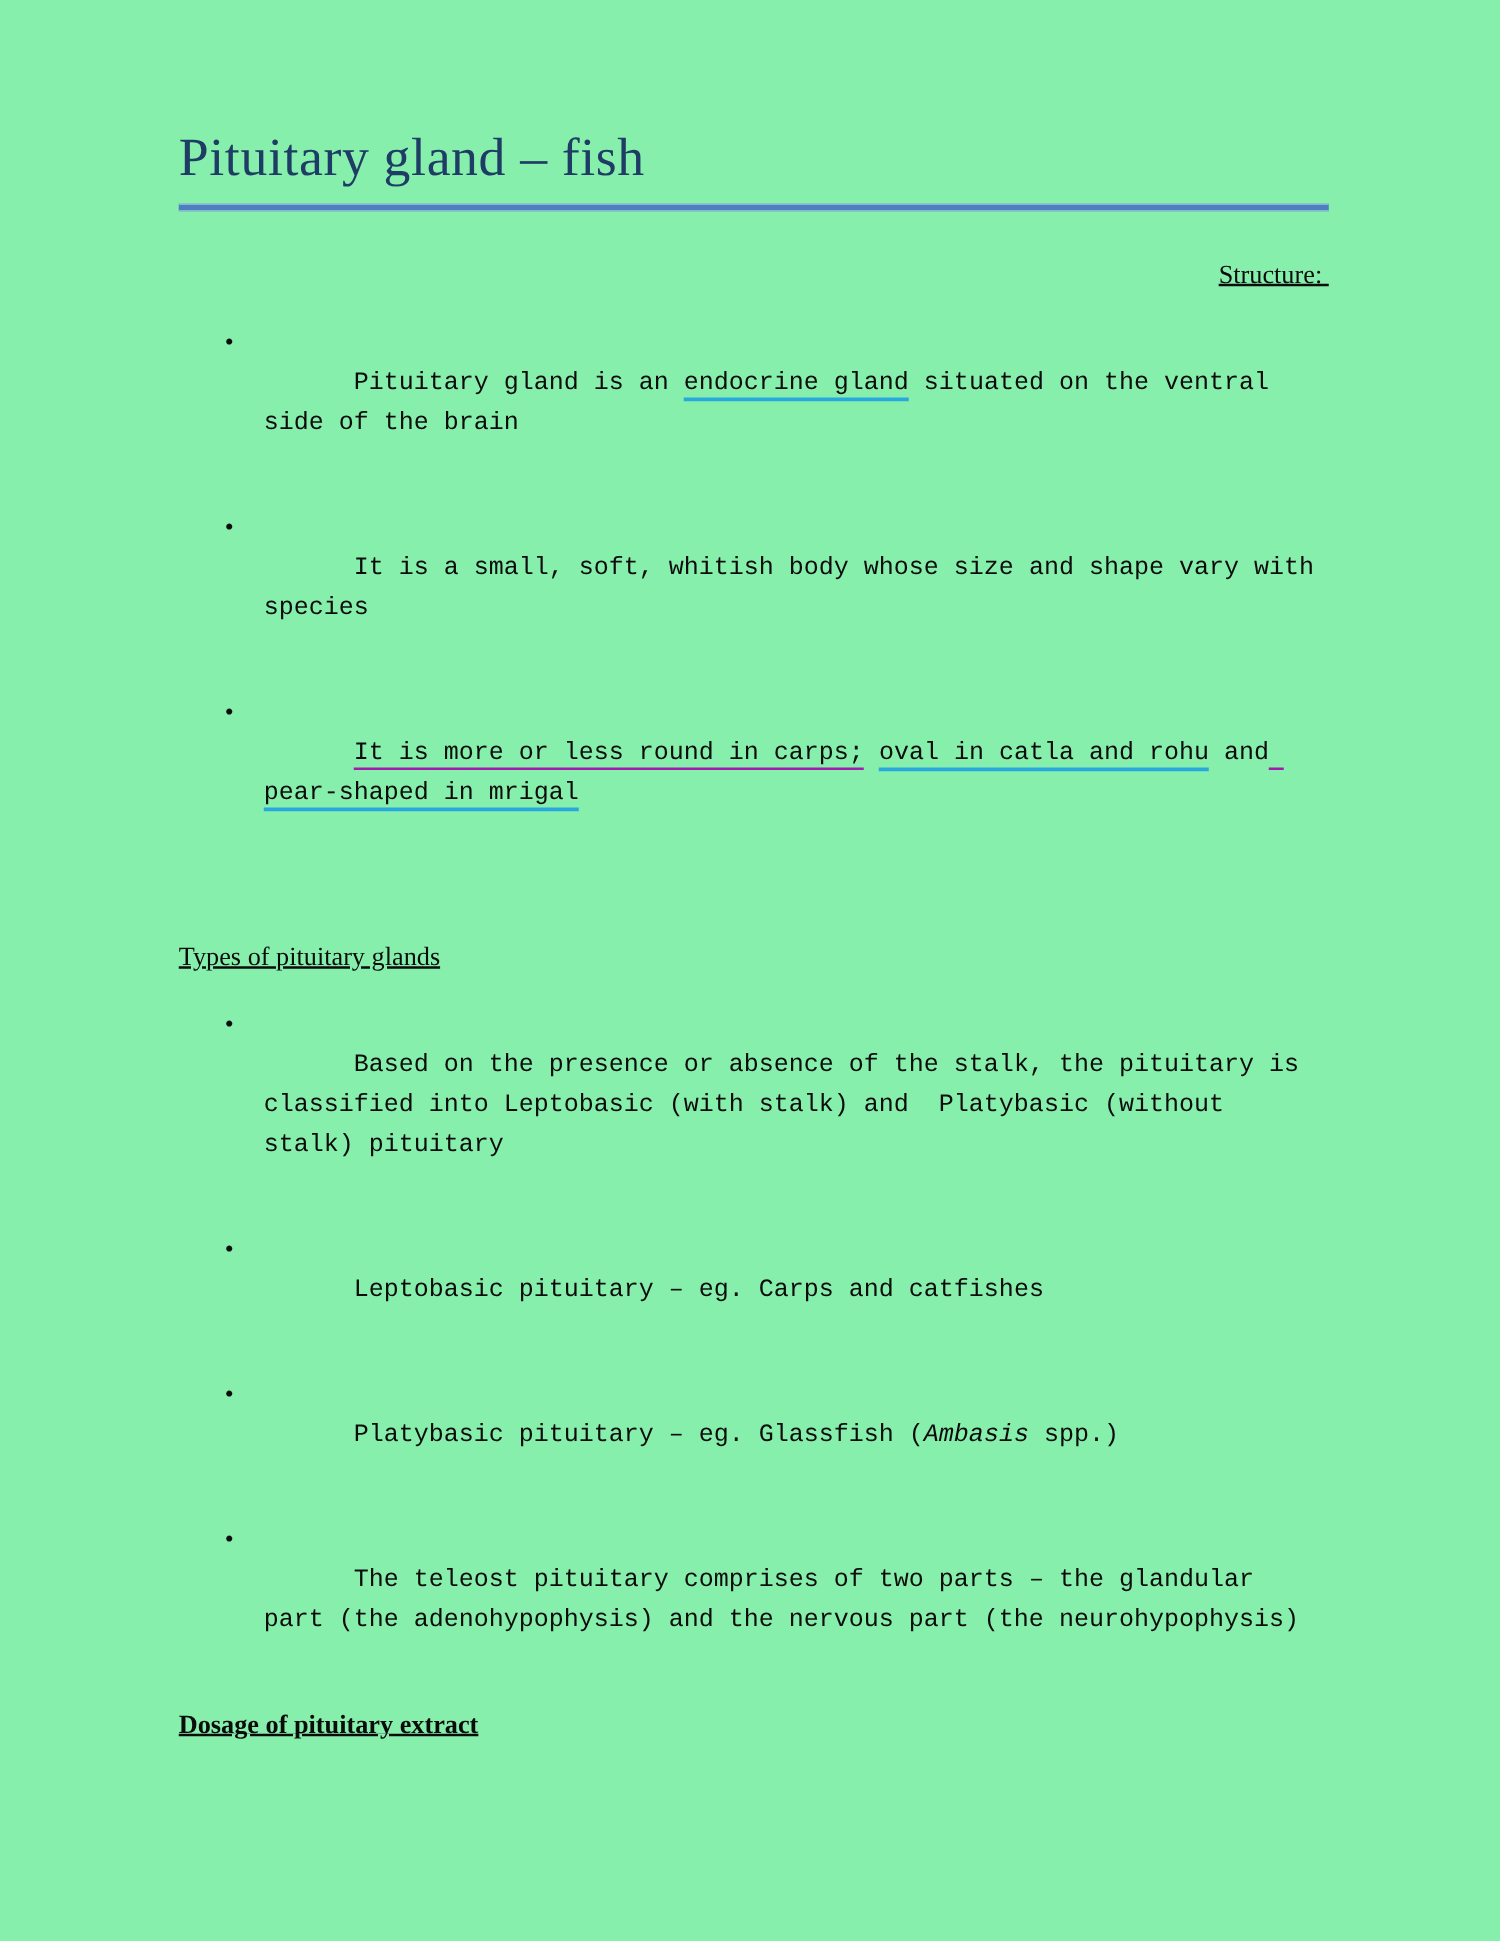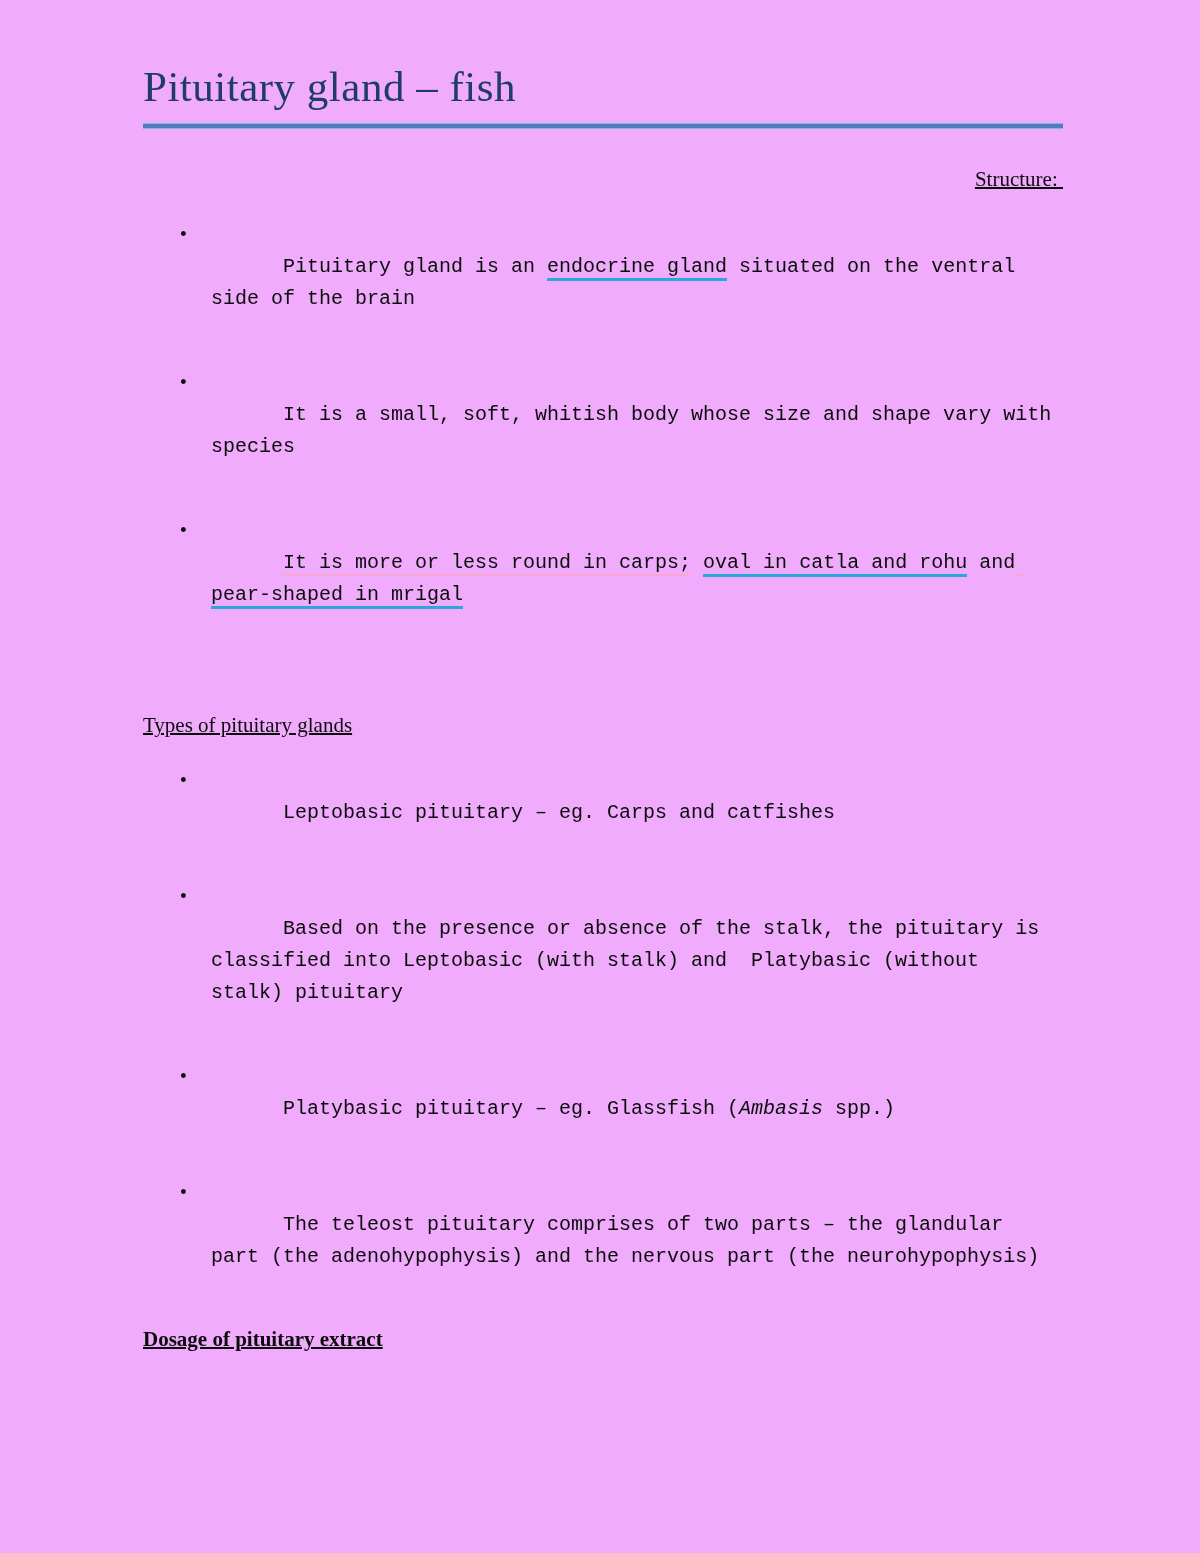--- a/index.html
+++ b/index.html
@@ -19,9 +19,9 @@
     top: 0; left: 0;
     width: 1200px;
     height: 1553px;
-    background: #f0abfc;
+    background: #86efac;
     box-sizing: border-box;
-    padding: 62px 137px 0 143px;
+    padding: 102px 137px 0 143px;
   }
   .doc-title {
     font-family: "Liberation Serif", "DejaVu Serif", serif;

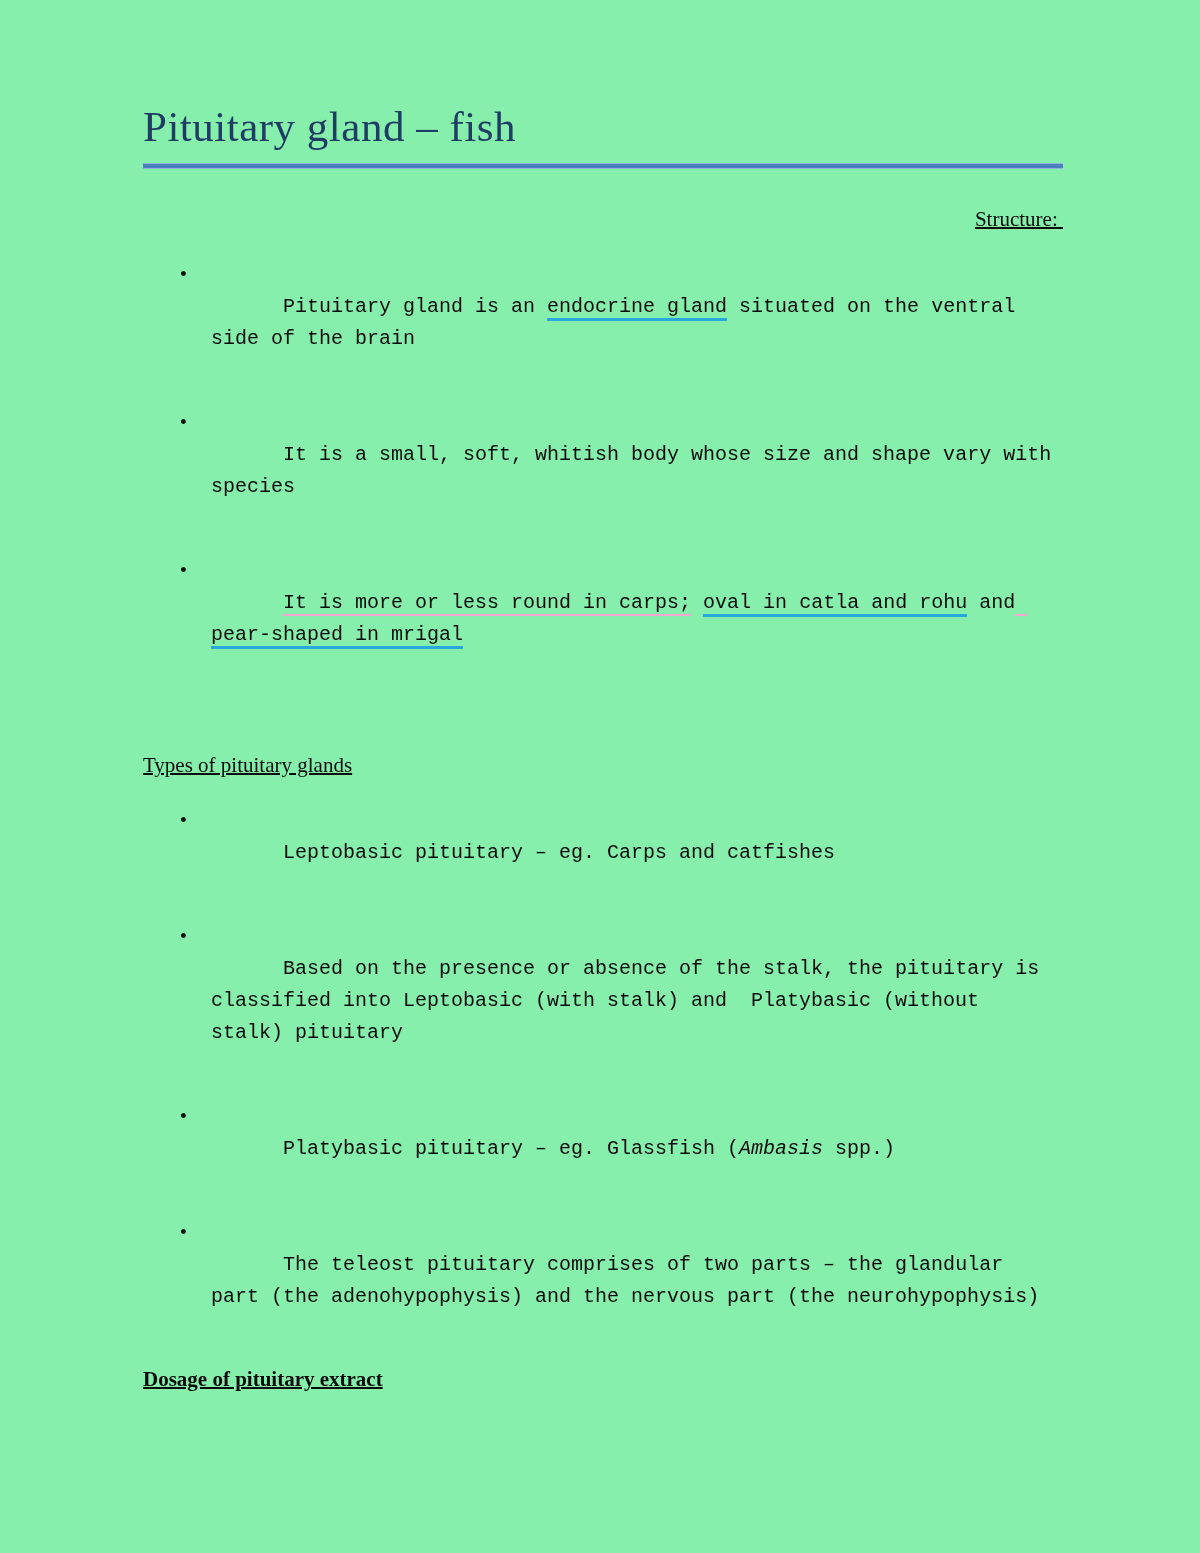--- a/index.html
+++ b/index.html
@@ -77,7 +77,7 @@
     top: 0;
     font-size: 18px;
   }
-  .black-underline { border-bottom: 2px solid #f9a8d4; }
+  .black-underline { border-bottom: 2px solid #a21caf; }
   .blue-underline  { border-bottom: 3px solid #29a8dd; }
   .italic { font-style: italic; }
 </style>

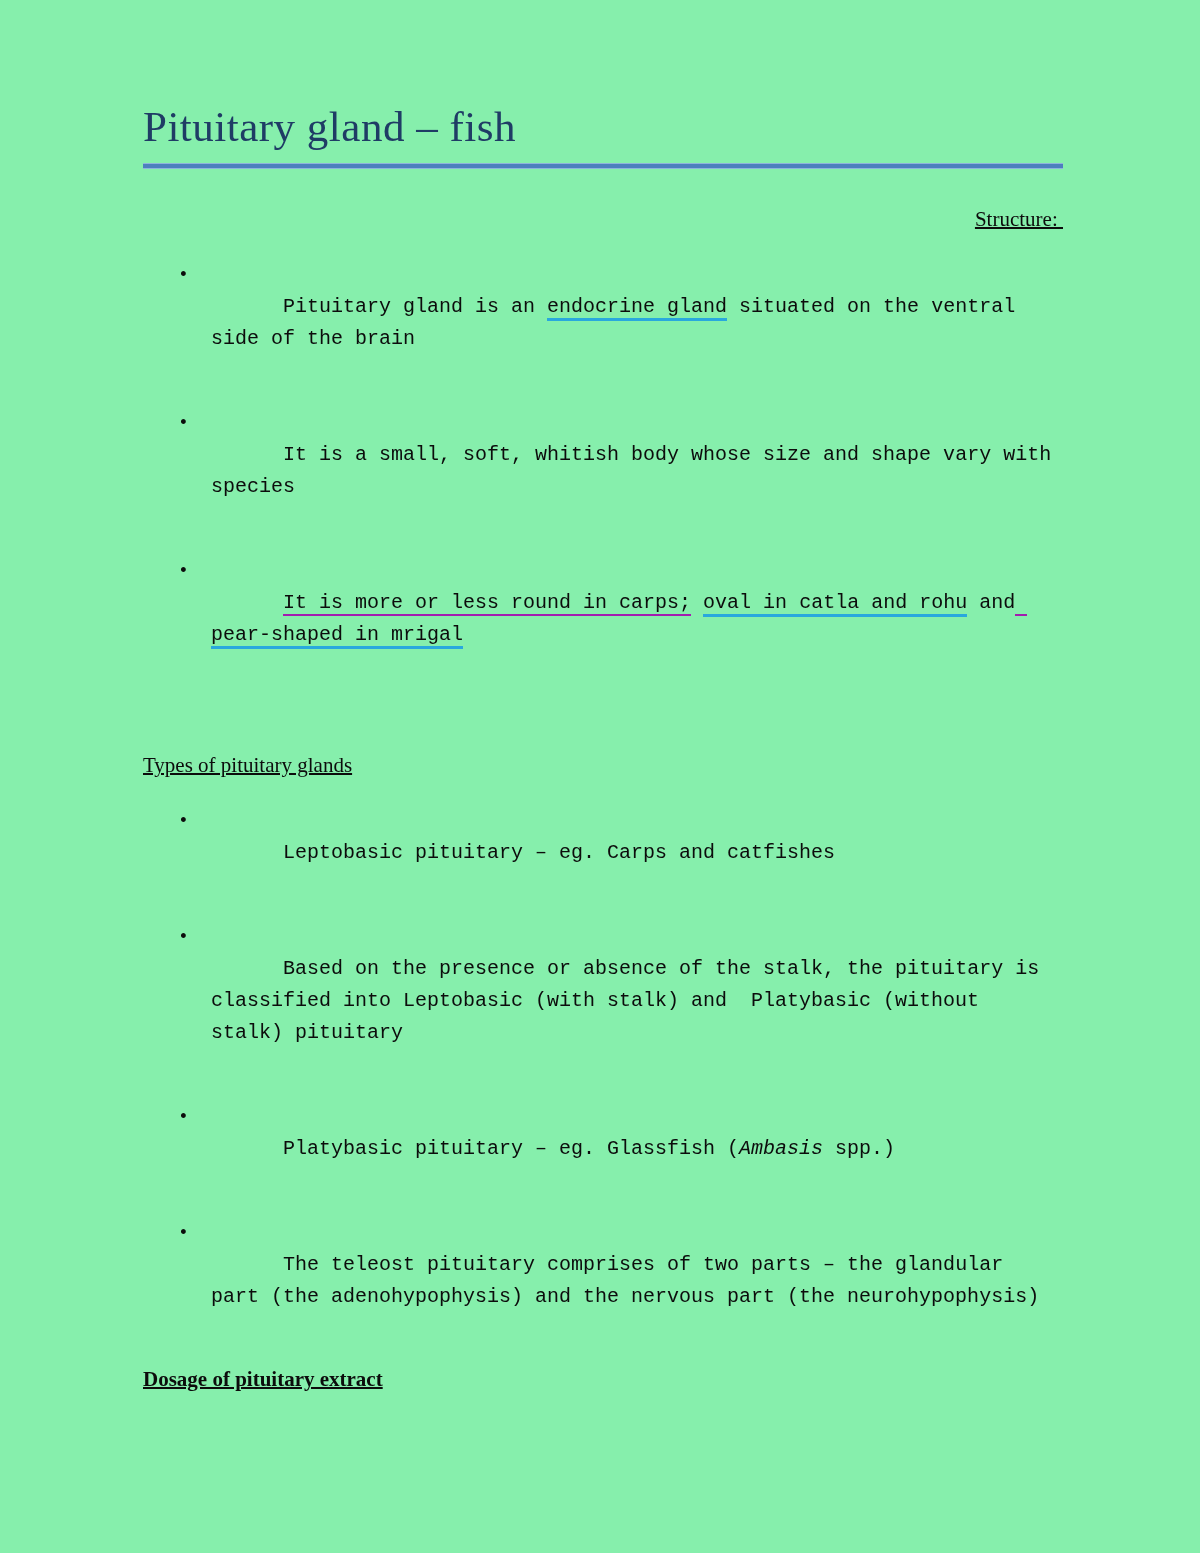--- a/index.html
+++ b/index.html
@@ -107,10 +107,10 @@
 
   <ul class="bullet-list">
     <li>
-      <span>Leptobasic pituitary – eg. Carps and catfishes</span>
+      <span>Based on the presence or absence of the stalk, the pituitary is classified into Leptobasic (with stalk) and  Platybasic (without stalk) pituitary</span>
     </li>
     <li>
-      <span>Based on the presence or absence of the stalk, the pituitary is classified into Leptobasic (with stalk) and  Platybasic (without stalk) pituitary</span>
+      <span>Leptobasic pituitary – eg. Carps and catfishes</span>
     </li>
     <li>
       <span>Platybasic pituitary – eg. Glassfish (</span><span class="italic">Ambasis</span><span> spp.)</span>

